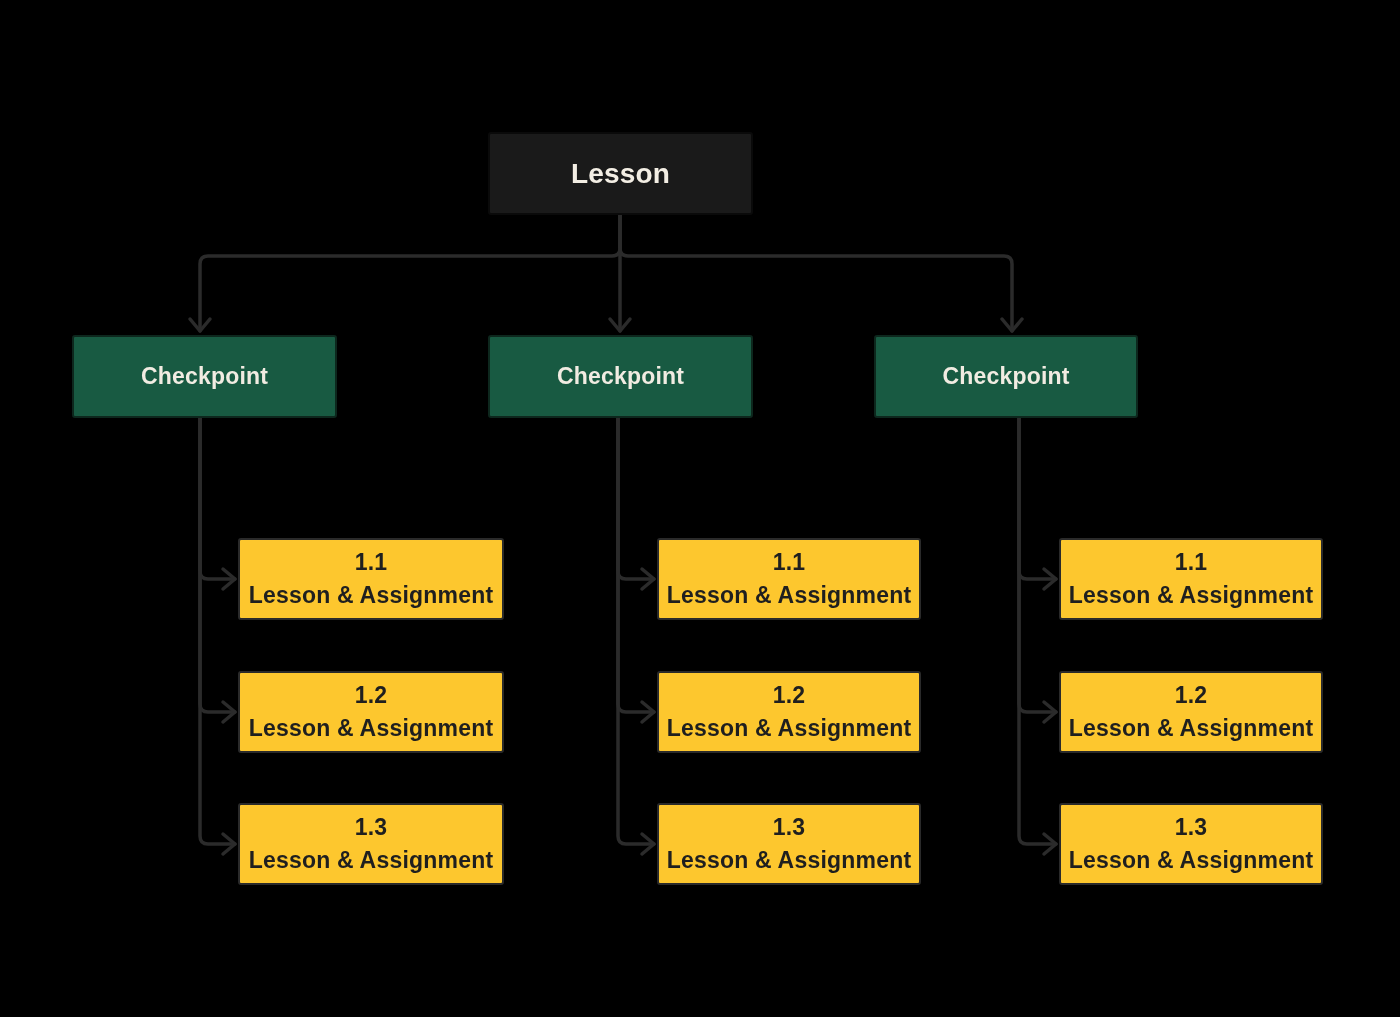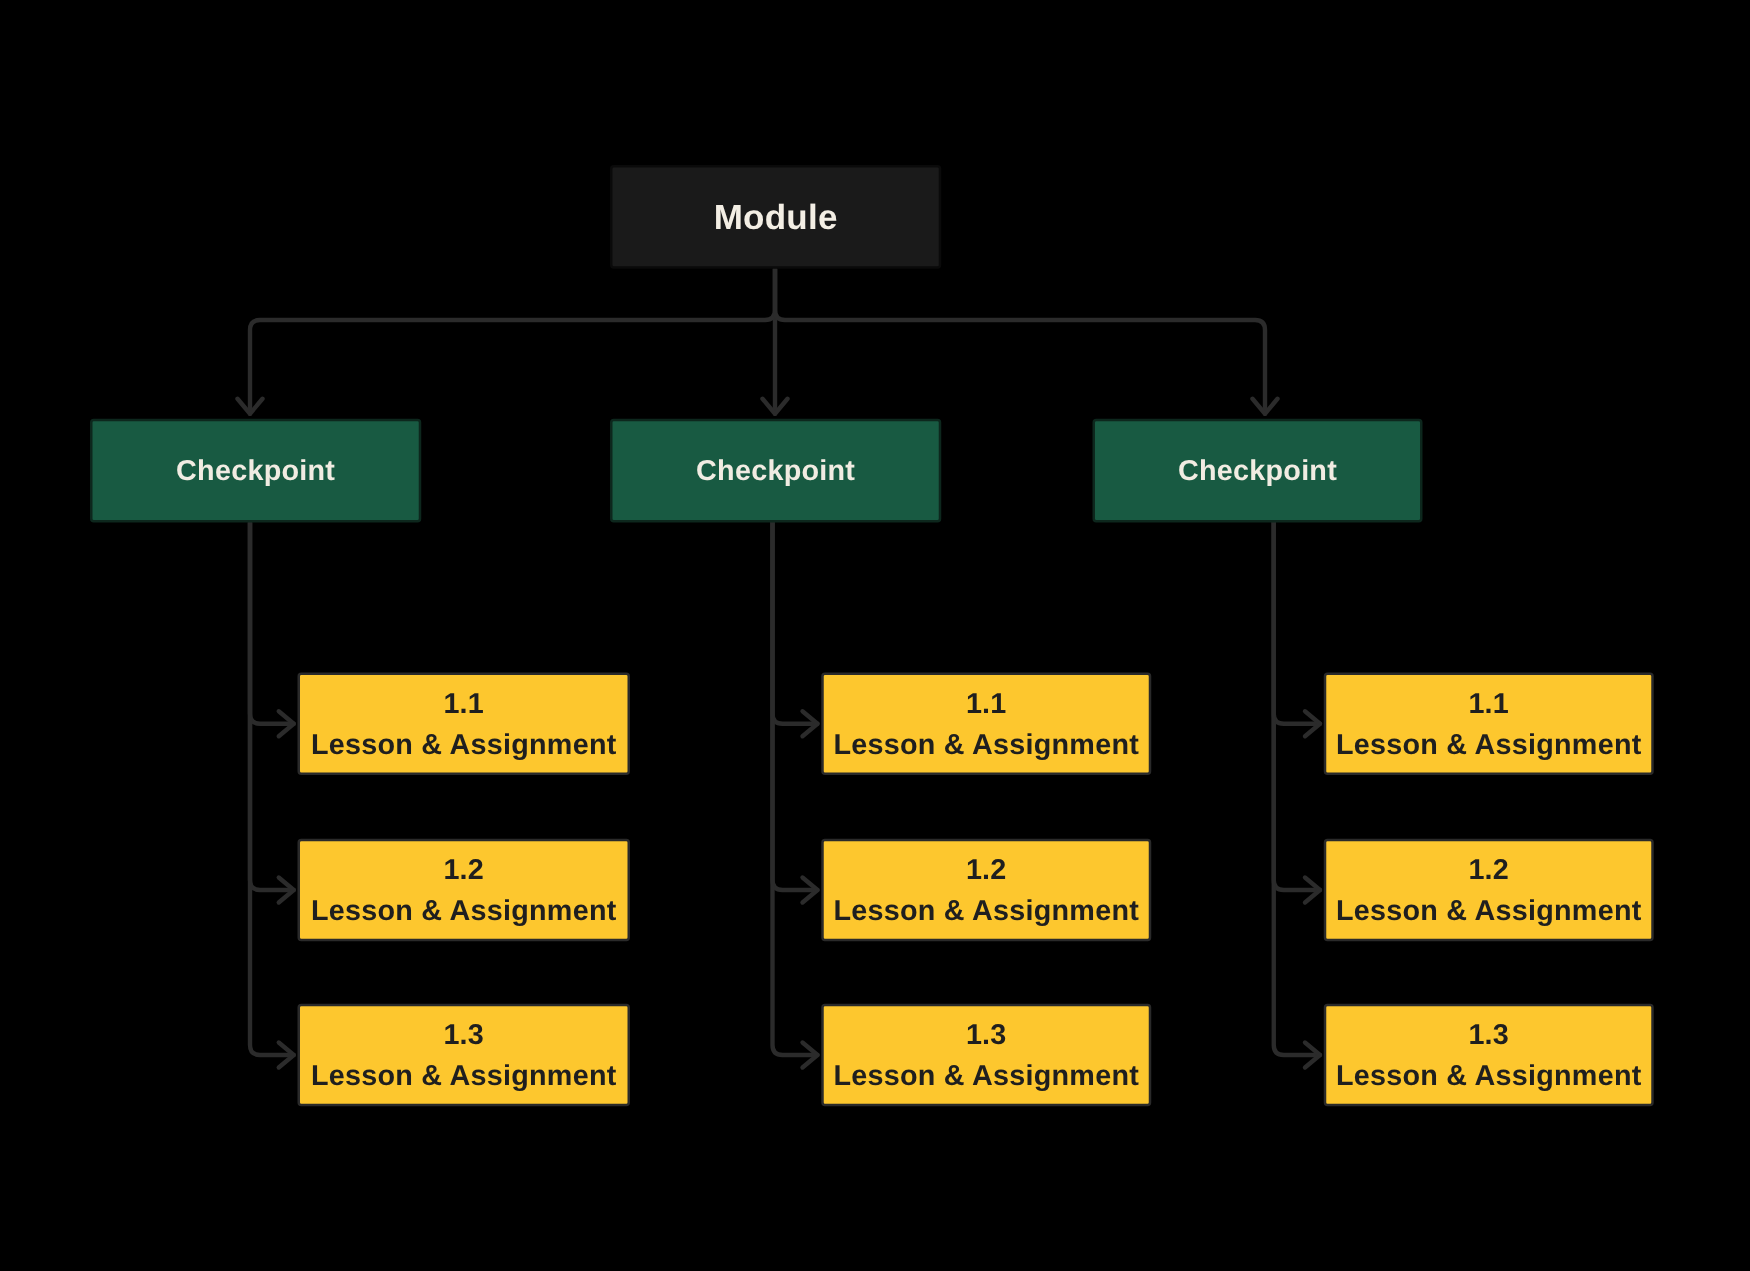--- a/index.html
+++ b/index.html
@@ -55,7 +55,7 @@
       <path d="M 1044 854 L 1056 844 L 1044 834" fill="none" stroke="#2b2b2b" stroke-width="3.5" stroke-linecap="round" stroke-linejoin="round"></path>
     </svg>
 <div class="node node-module" style="left: 488px; top: 132px; width: 265px; height: 83px; background: rgb(26, 26, 26); border-color: rgb(10, 10, 10); color: rgb(243, 238, 228); font-size: 28px;">
-      <div>Module</div>
+      <div>Lesson</div>
     </div>
     <div class="node node-checkpoint" style="left: 72px; top: 335px; width: 265px; height: 83px; background: rgb(24, 90, 66); border-color: rgb(13, 39, 29); color: rgb(241, 236, 226); font-size: 23px;">
       <div>Checkpoint</div>

